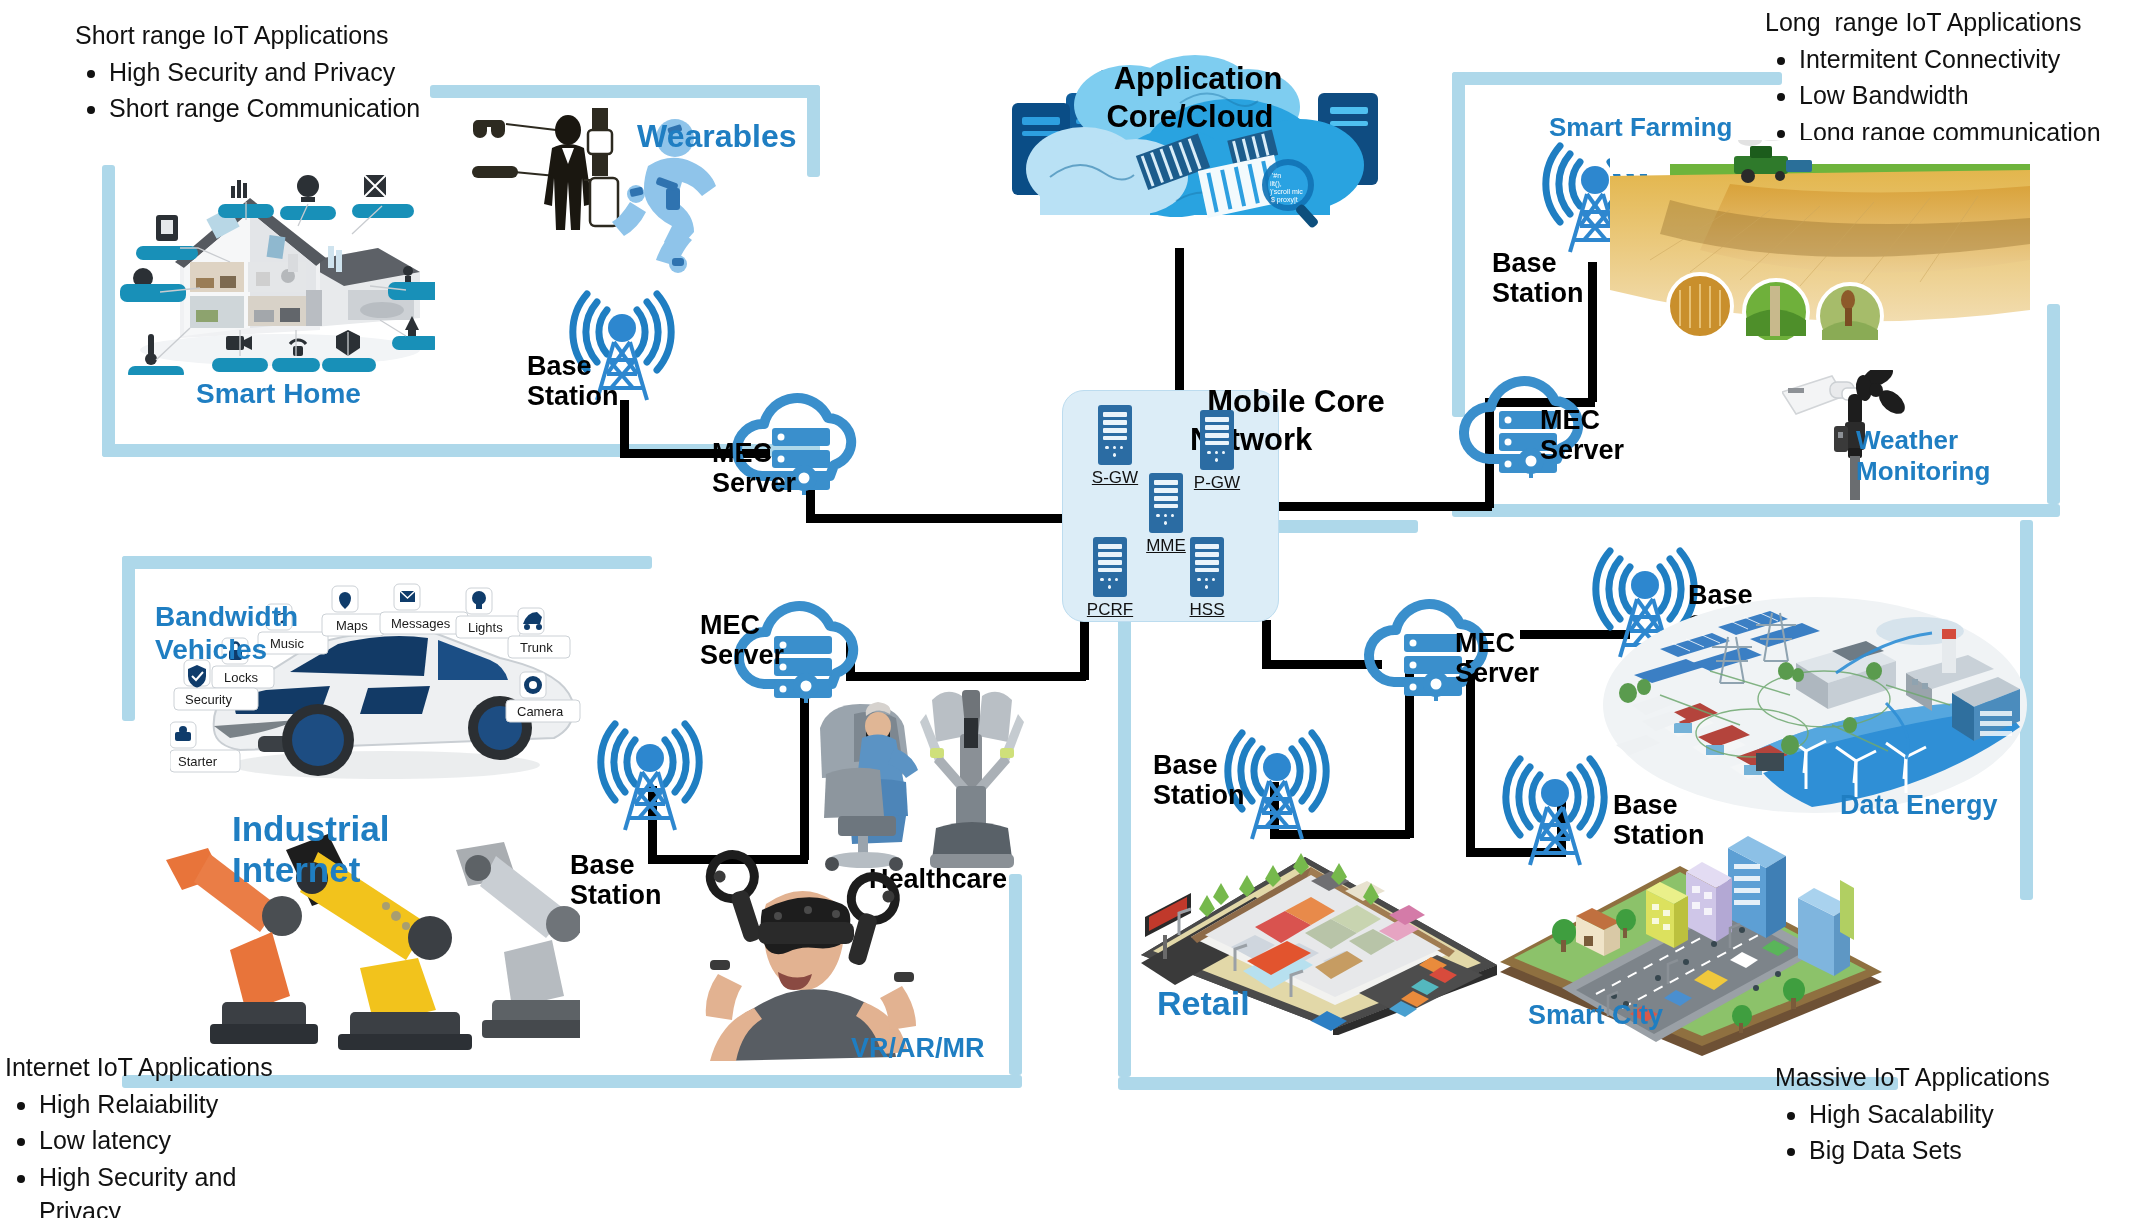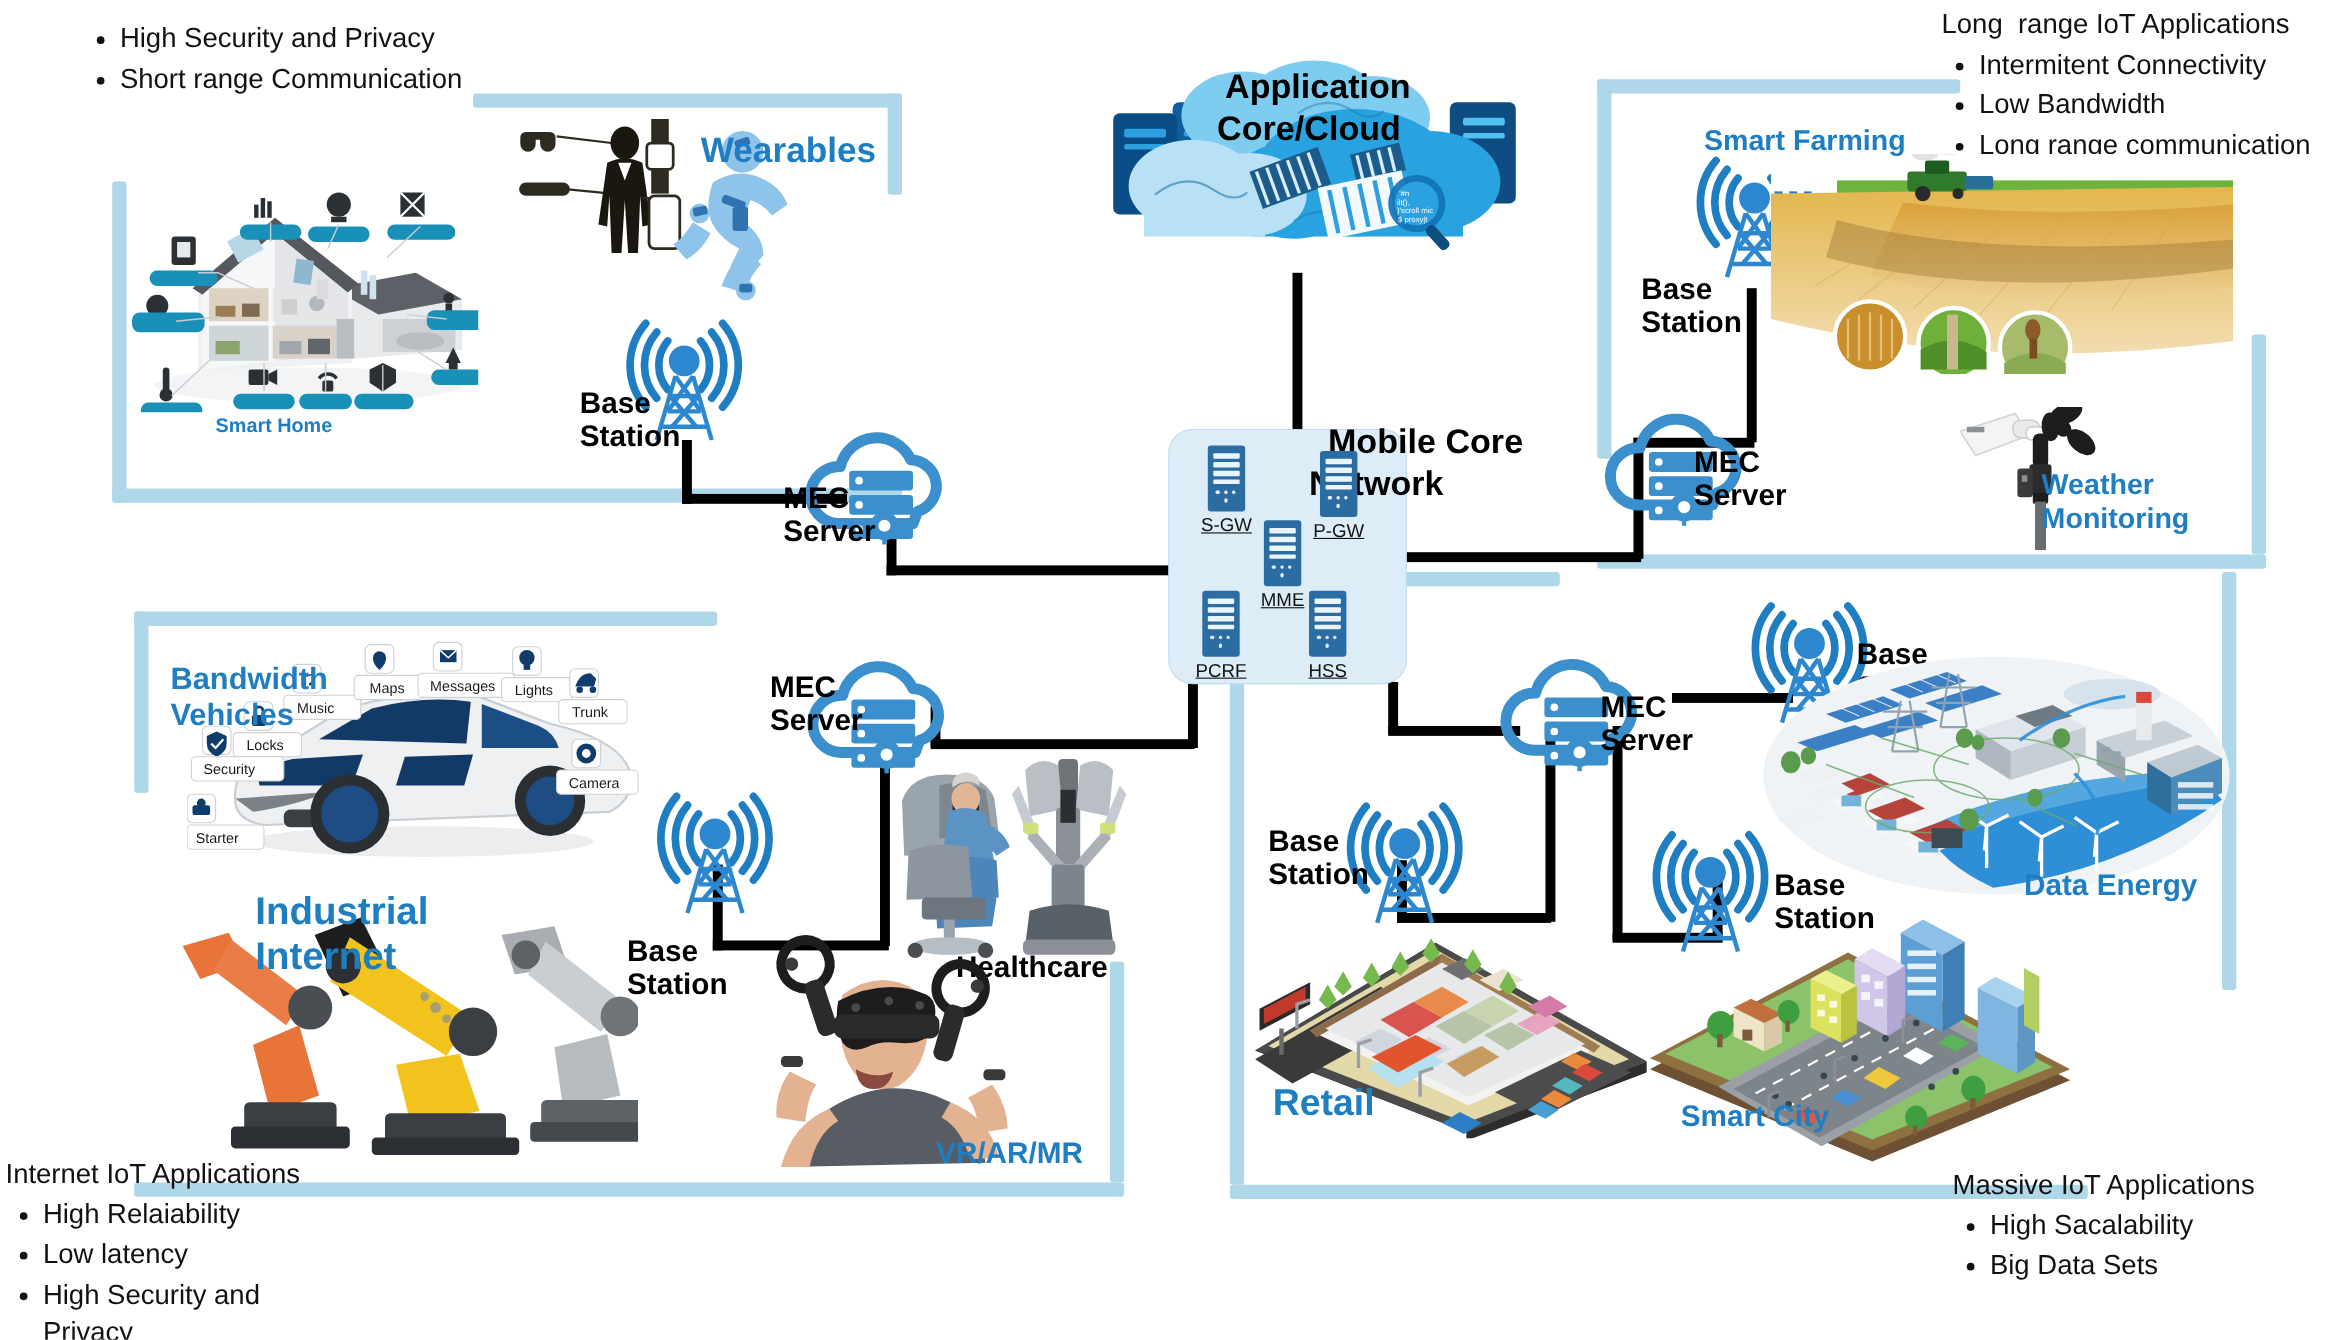--- a/index.html
+++ b/index.html
@@ -72,6 +72,7 @@
 </div>
 
 <div class="txtblock" style="left:75px;top:18px;width:430px;">
+  <div class="hd">Short range IoT Applications</div>
   <ul>
     <li>High Security and Privacy</li>
     <li>Short range Communication</li>

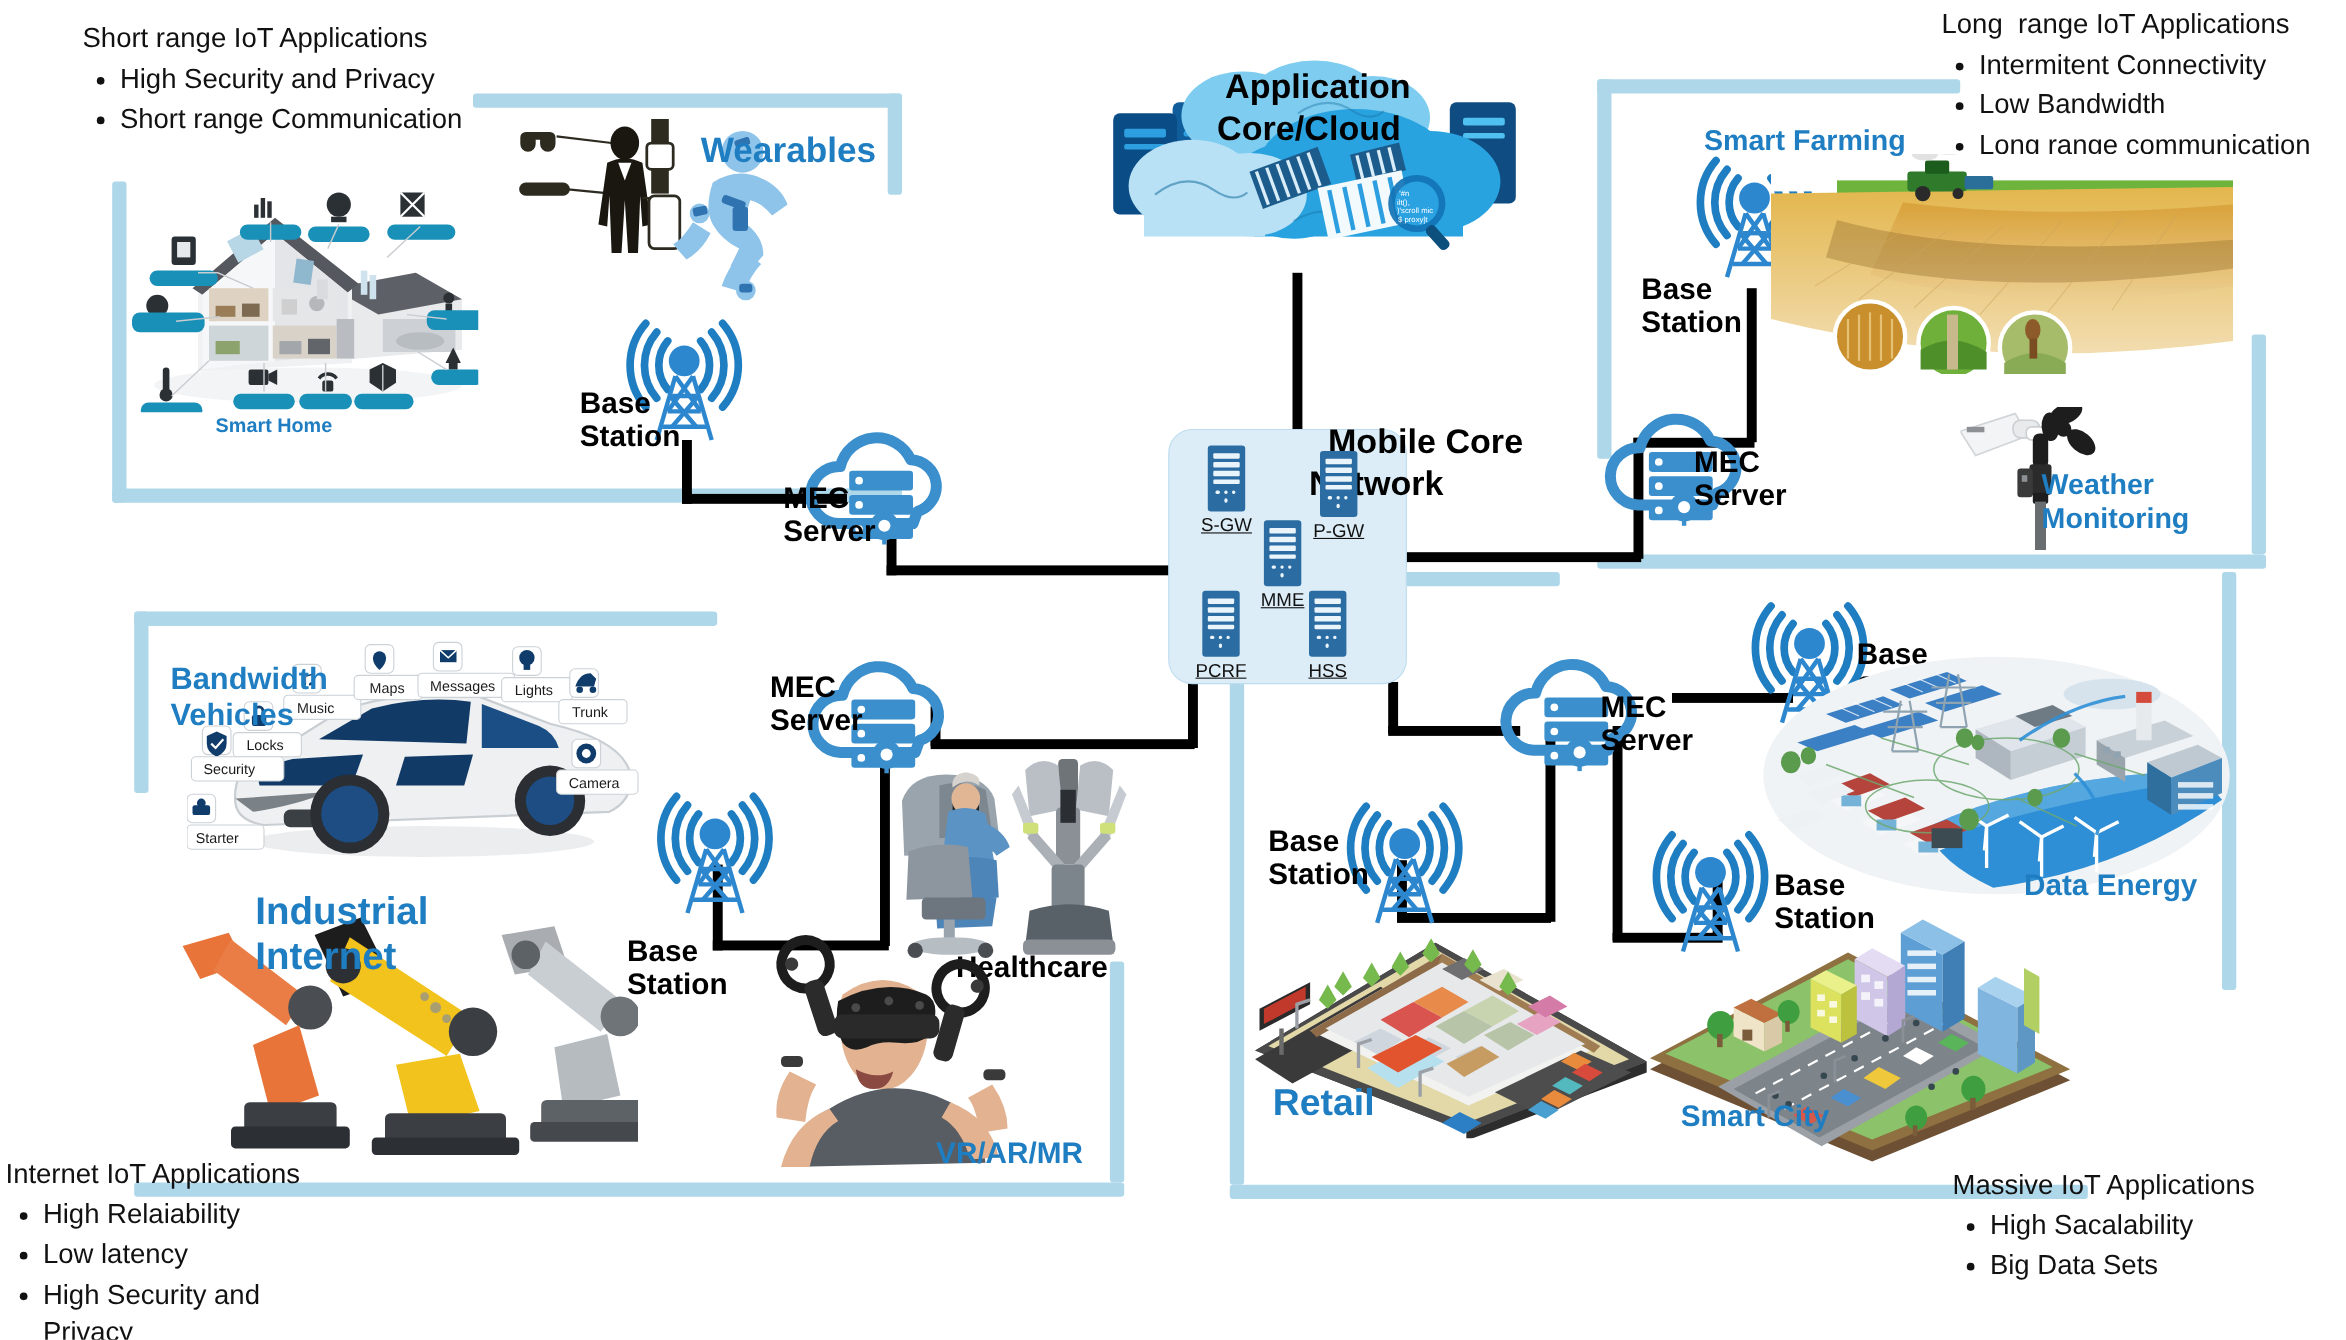--- a/index.html
+++ b/index.html
@@ -19,7 +19,7 @@
   
   .bigtitle{position:absolute;font-weight:bold;font-size:31px;line-height:1.22;
             text-align:center;color:#000;}
-  .blabel{position:absolute;font-weight:bold;color:#1f7ec2;font-size:18px;line-height:1.18;}
+  .blabel{position:absolute;font-weight:bold;color:#1f7ec2;font-size:28px;line-height:1.18;}
   .klabel{position:absolute;font-weight:bold;color:#000;font-size:27px;line-height:1.12;}
   .smlab{position:absolute;font-size:17px;color:#111;text-align:center;text-decoration:underline;}
   

